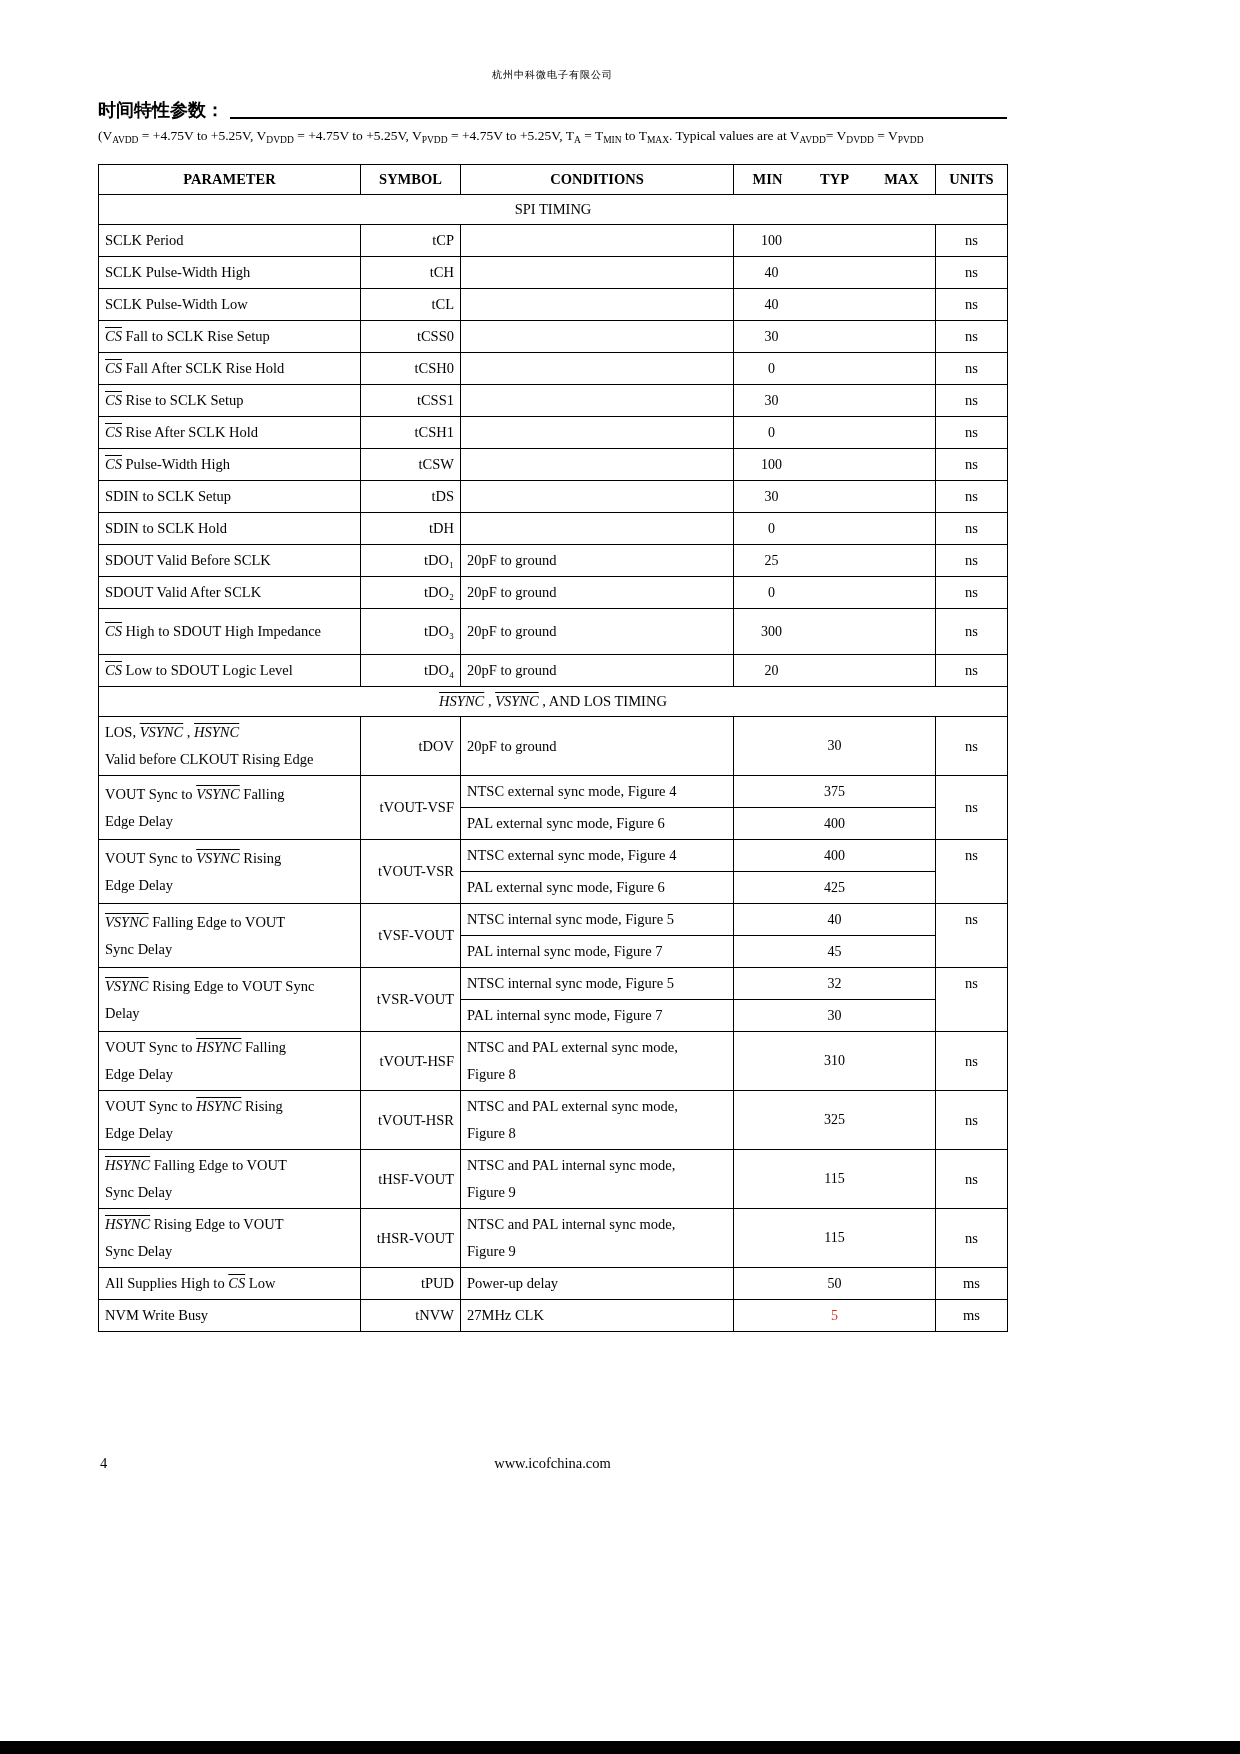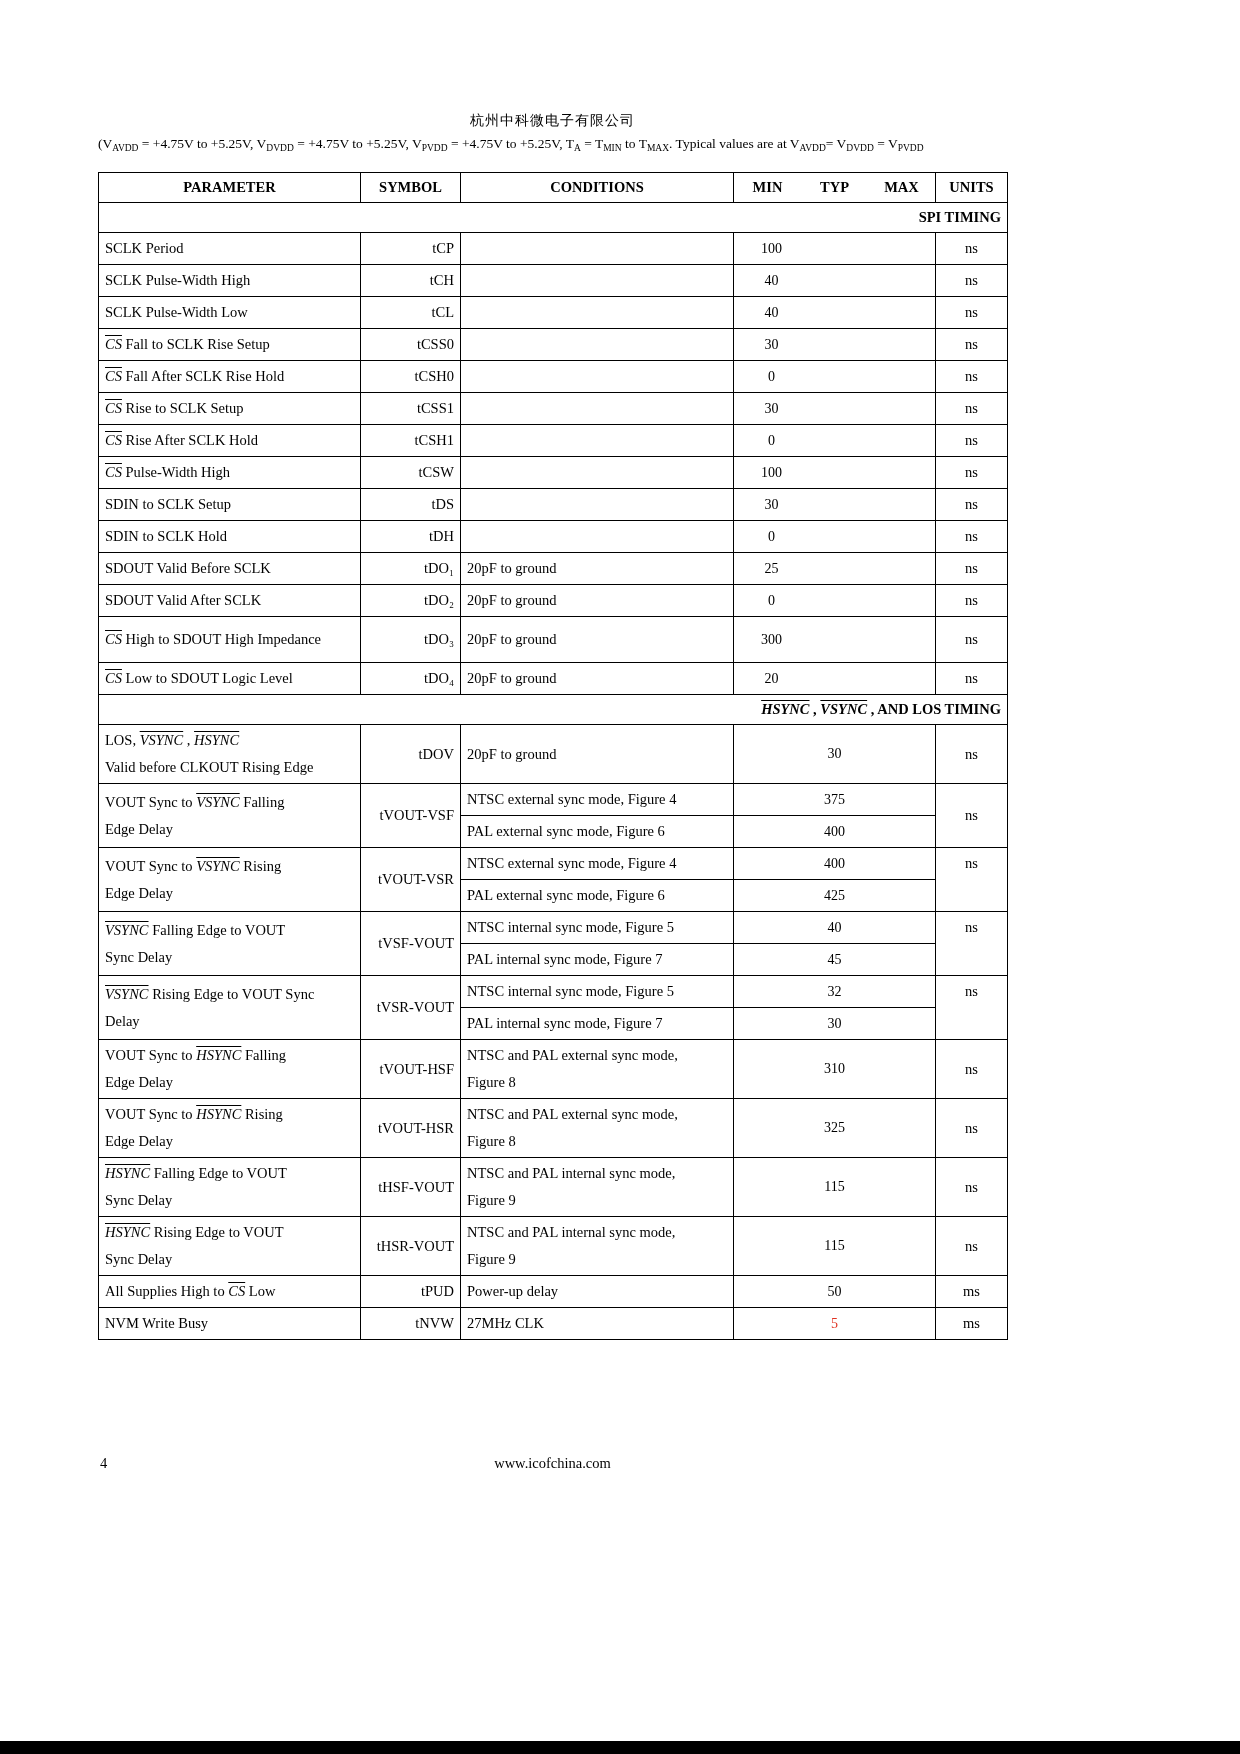--- a/index.html
+++ b/index.html
@@ -15,7 +15,7 @@
   }
   .content { position:absolute; left:98px; top:0; width:909px; }
   .company-header {
-    text-align:center; font-size:14px; padding-top:112px; letter-spacing:1px;
+    text-align:center; font-size:10px; padding-top:68px; letter-spacing:1px;
   }
   .title-row {
     display:flex; align-items:flex-end; margin-top:16px;

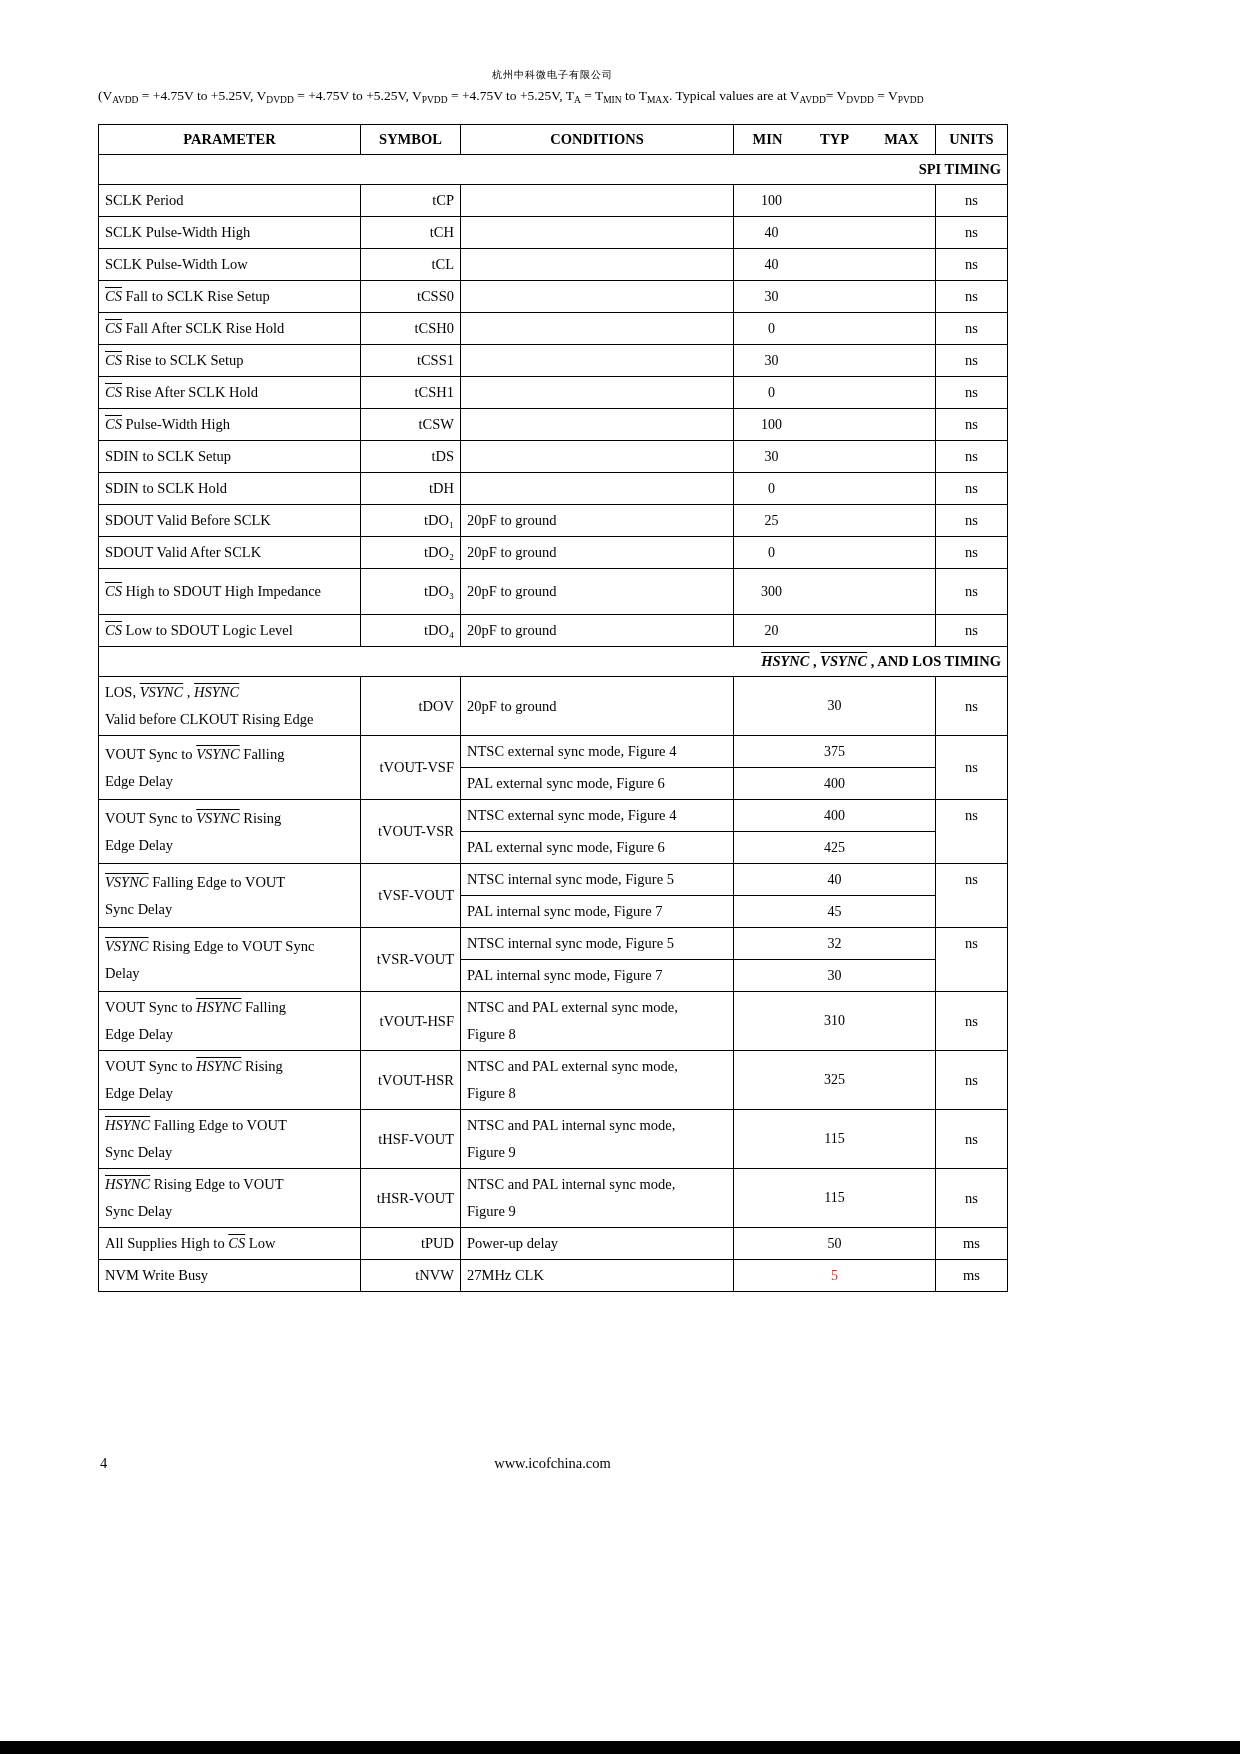--- a/index.html
+++ b/index.html
@@ -72,6 +72,10 @@
 
     <div class="company-header">杭州中科微电子有限公司</div>
 
+    <div class="title-row">
+      <span class="ttl">时间特性参数：</span>
+      <span class="title-rule"></span>
+    </div>
 
     <div class="note">
       <div><span>(V</span><span class="sb">AVDD</span><span> = +4.75V to +5.25V, V</span><span class="sb">DVDD</span><span> = +4.75V to +5.25V, V</span><span class="sb">PVDD</span><span> = +4.75V to +5.25V, T</span><span class="sb">A</span><span> = T</span><span class="sb">MIN</span><span> to T</span><span class="sb">MAX</span><span>. Typical values are at V</span><span class="sb">AVDD</span><span>= V</span><span class="sb">DVDD</span><span> = V</span><span class="sb">PVDD</span></div>

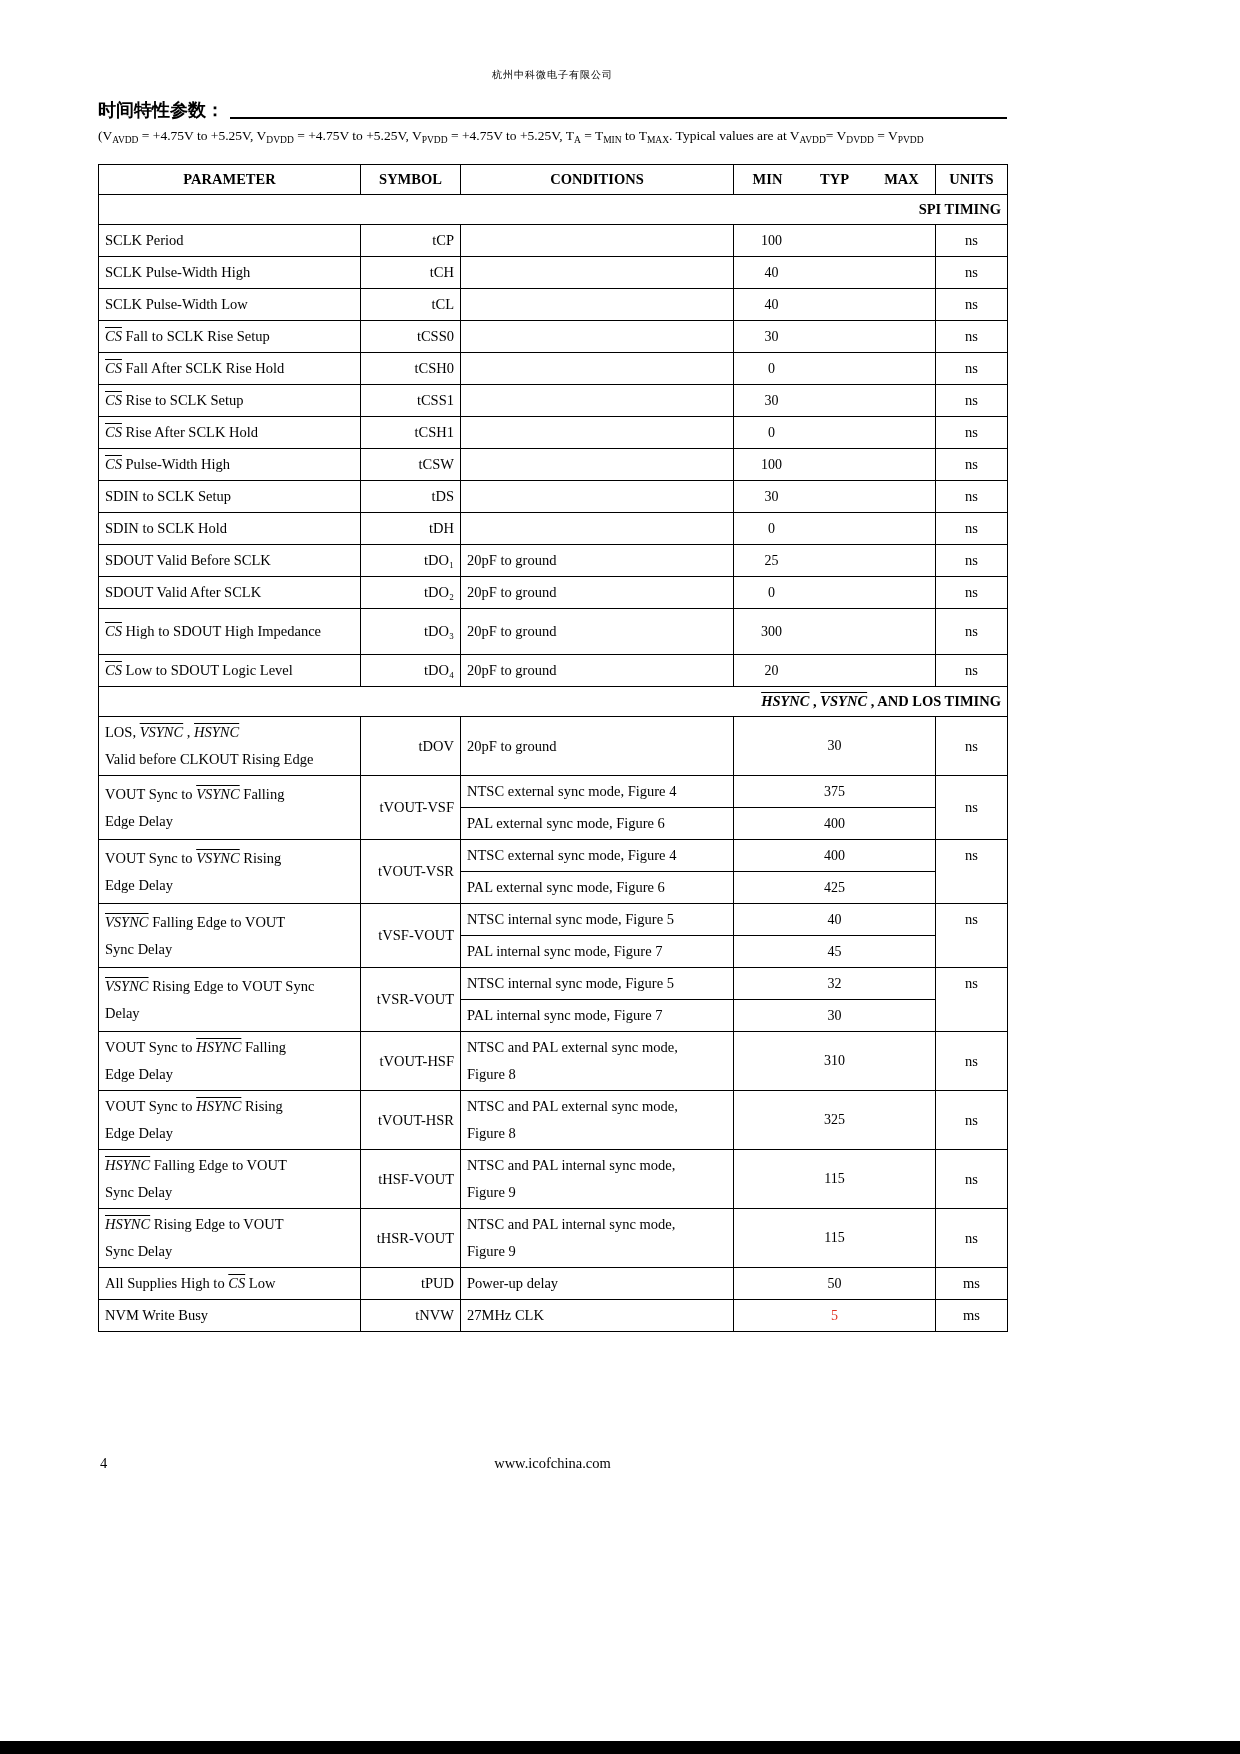--- a/index.html
+++ b/index.html
@@ -56,7 +56,7 @@
   td.units-cell { text-align:center; font-size:14px; height:29px; }
   td.units-cell.unit-top { vertical-align:top; padding-top:7px; }
   td.section-cell {
-    font-weight:bold; text-align:right; padding-left:12px; height:30px; font-size:14.5px;
+    font-weight:normal; text-align:center; padding-left:12px; height:30px; font-size:14.5px;
   }
   tr.tall td { height:46px; }
   .footer { position:absolute; top:1455px; left:98px; width:909px; font-size:14.5px; }

